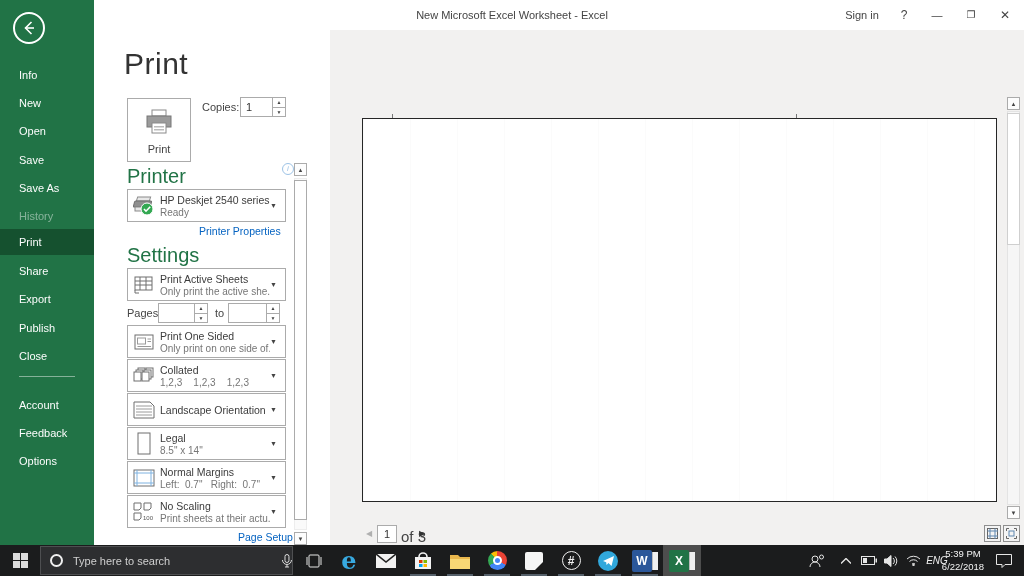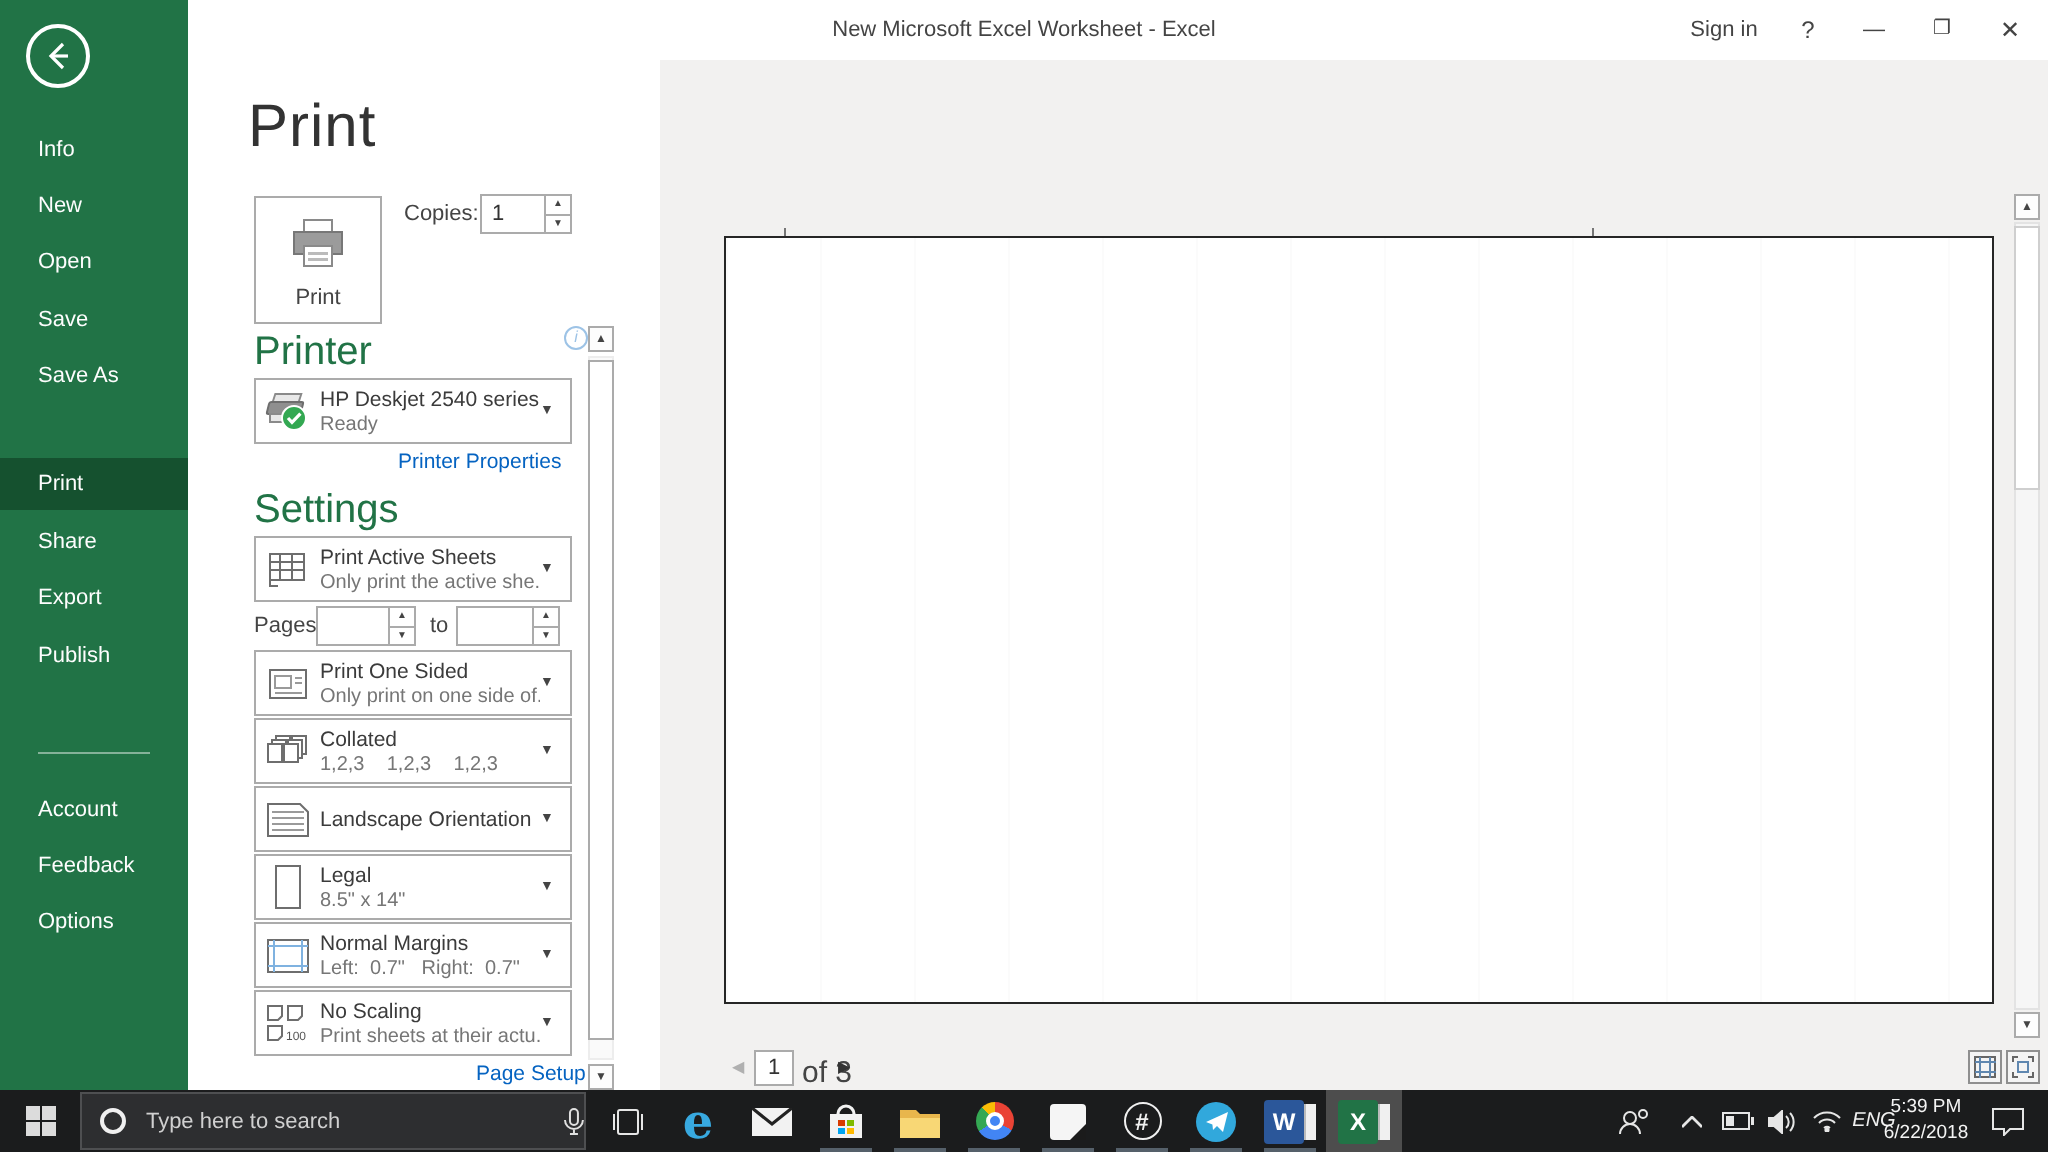--- a/index.html
+++ b/index.html
@@ -126,6 +126,7 @@
   <div class="side-item" style="top:118px">Open</div>
   <div class="side-item" style="top:175px">Save As</div>
   <div class="side-item" style="top:147px">Save</div>
+  <div class="side-item disabled" style="top:203px">History</div>
   <div class="side-item selected" style="top:229px">Print</div>
   <div class="side-item" style="top:258px">Share</div>
   <div class="side-item" style="top:286px">Export</div>

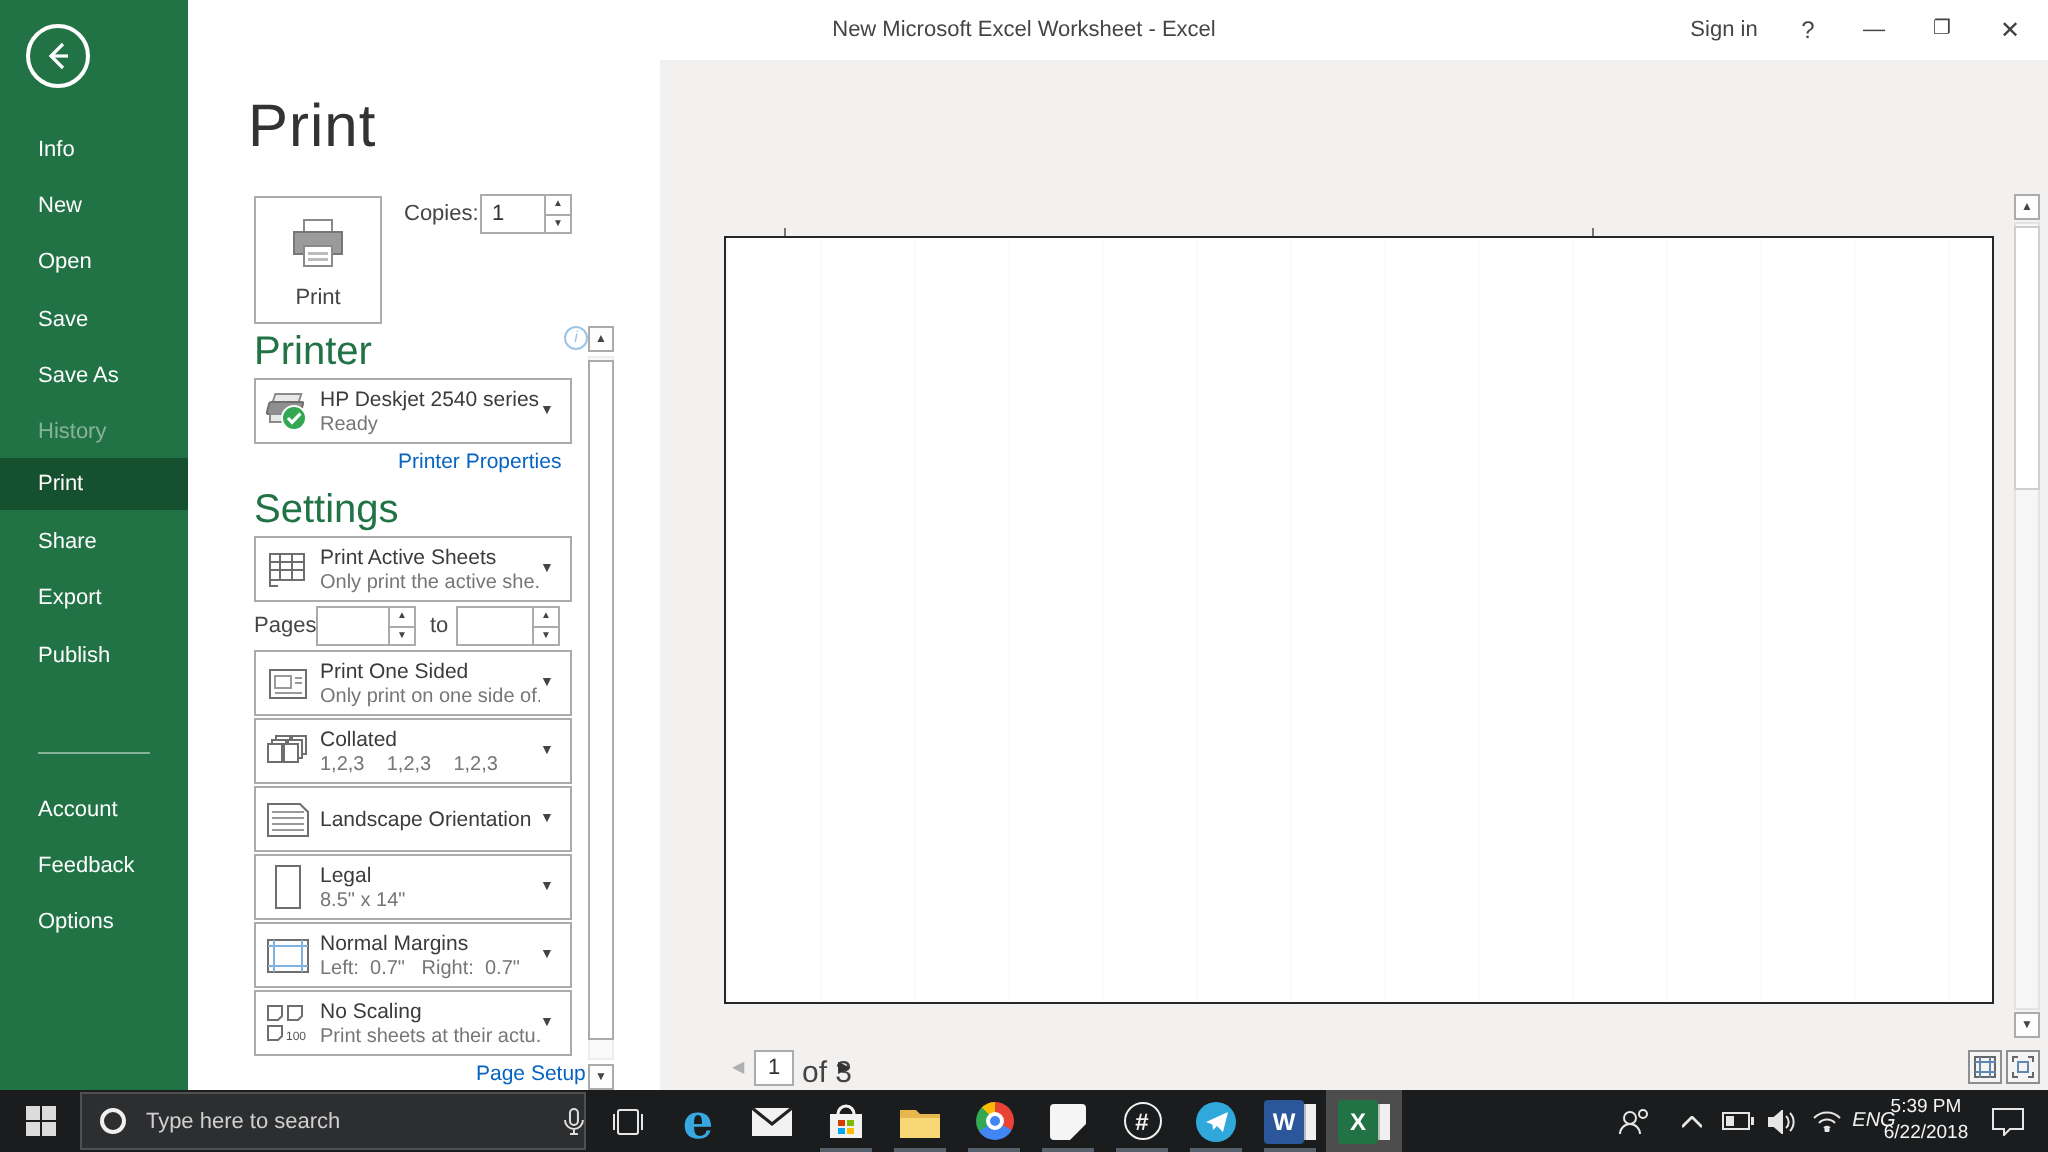--- a/index.html
+++ b/index.html
@@ -131,6 +131,7 @@
   <div class="side-item" style="top:258px">Share</div>
   <div class="side-item" style="top:286px">Export</div>
   <div class="side-item" style="top:315px">Publish</div>
+  <div class="side-item" style="top:343px">Close</div>
   <div id="side-divider" class="abs"></div>
   <div class="side-item" style="top:392px">Account</div>
   <div class="side-item" style="top:420px">Feedback</div>

